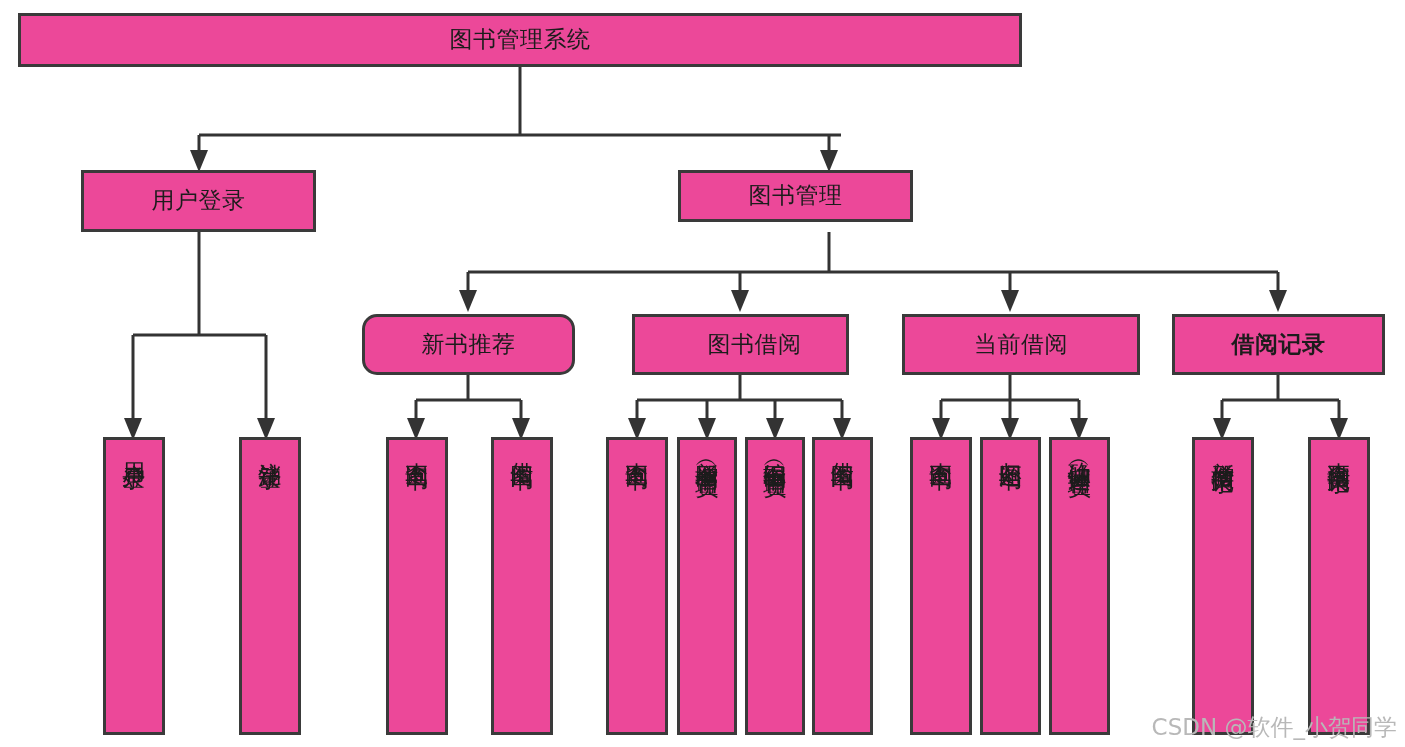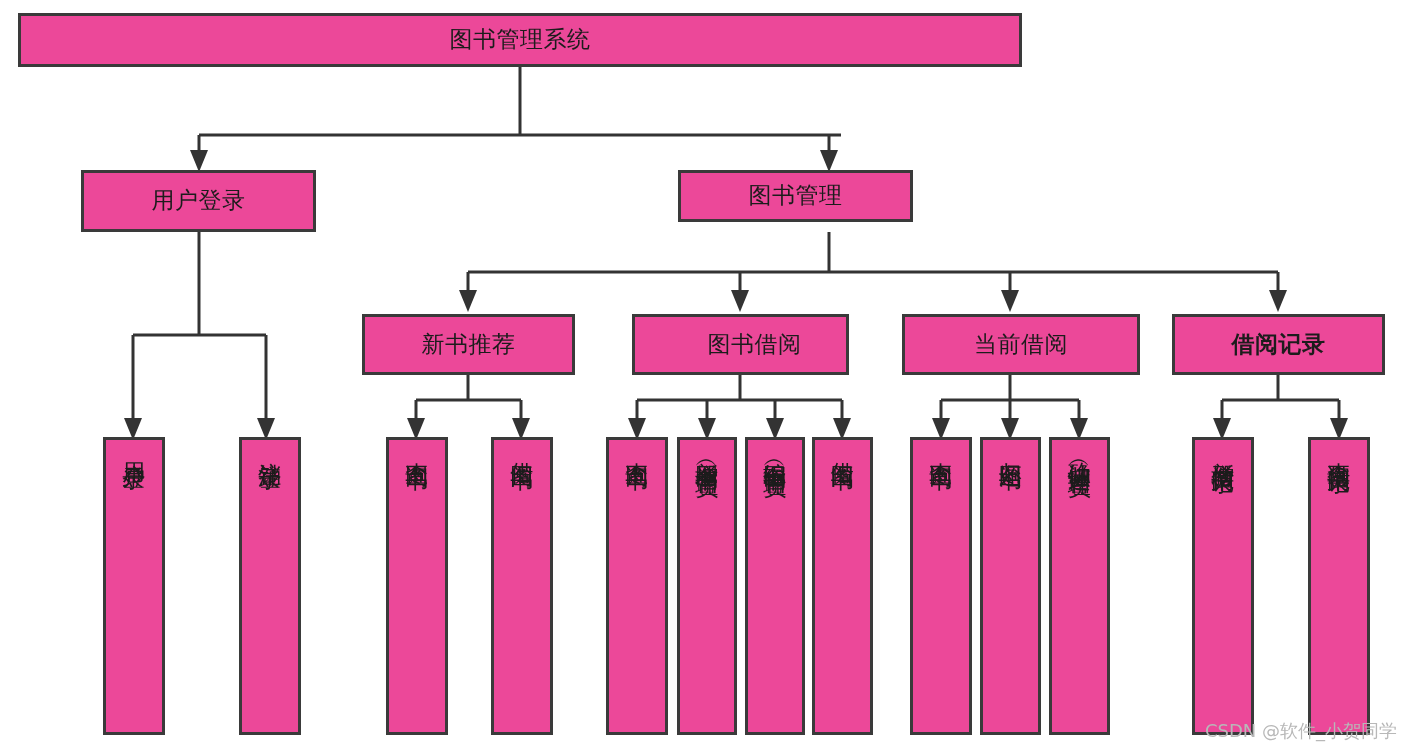--- a/index.html
+++ b/index.html
@@ -159,7 +159,7 @@
     <span class="node-label-h">图书管理</span>
   </div>
 
-  <div class="node-box" style="left:362px; top:314px; width:213px; height:61px;">
+  <div class="node-box" style="left:362px; top:314px; width:213px; height:61px;border-radius:15px;">
     <span class="node-label-h">新书推荐</span>
   </div>
 

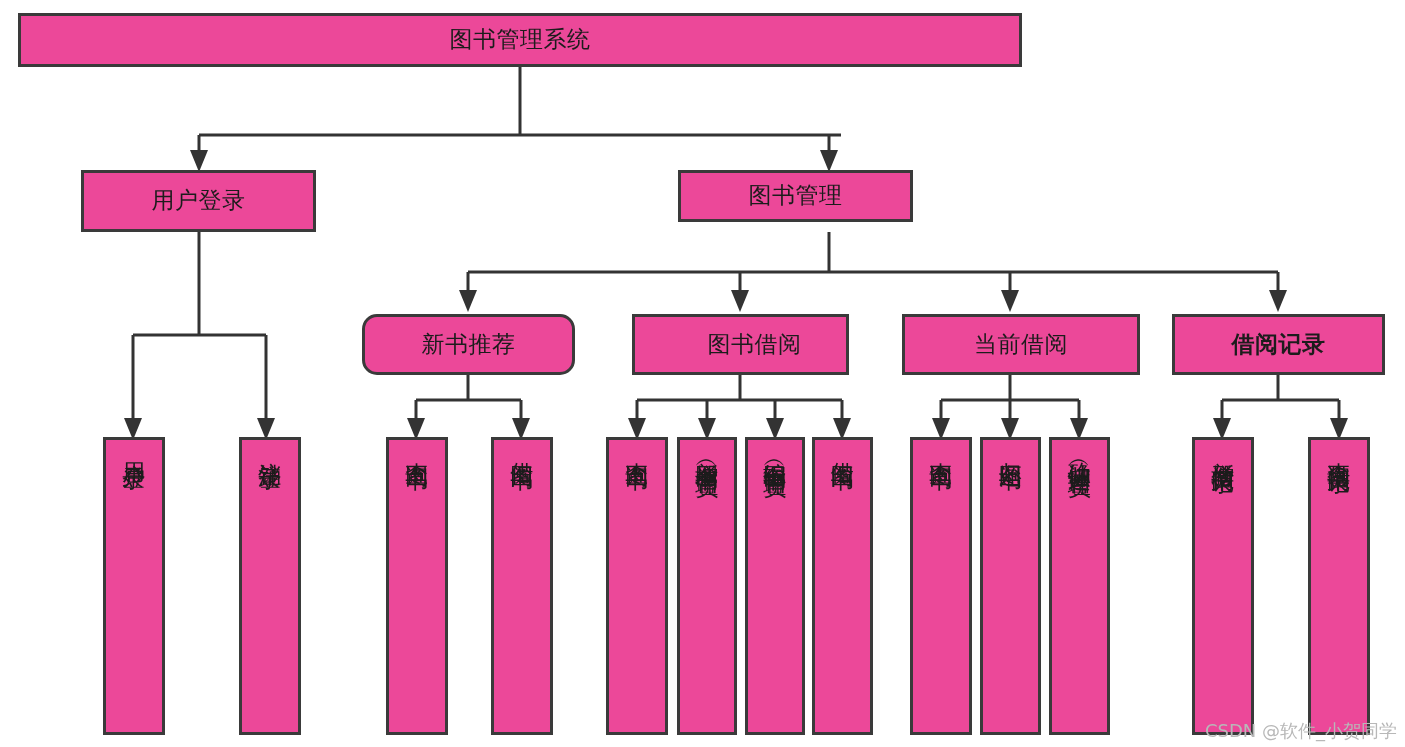--- a/index.html
+++ b/index.html
@@ -63,7 +63,7 @@
     position: absolute;
     right: 8px;
     bottom: 4px;
-    font-size: 18px;
+    font-size: 23px;
     color: #b8b8b8;
     white-space: nowrap;
     font-family: "DejaVu Sans", "Liberation Sans", sans-serif;

